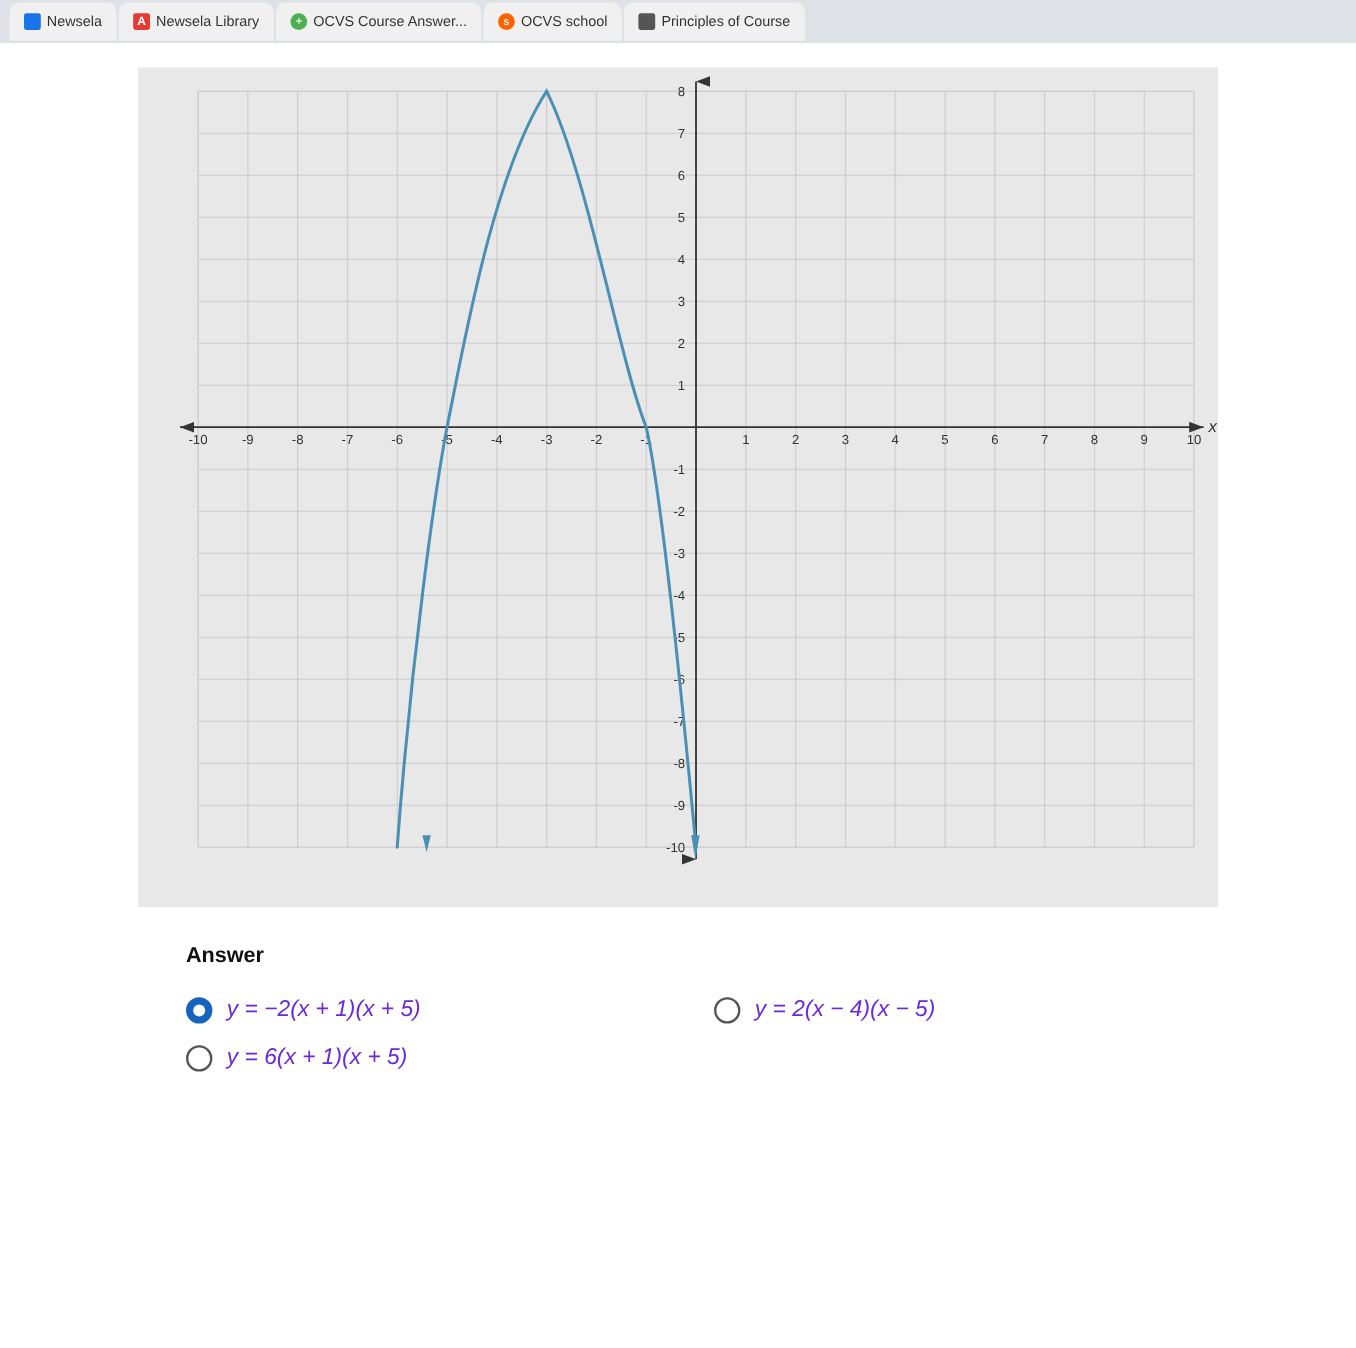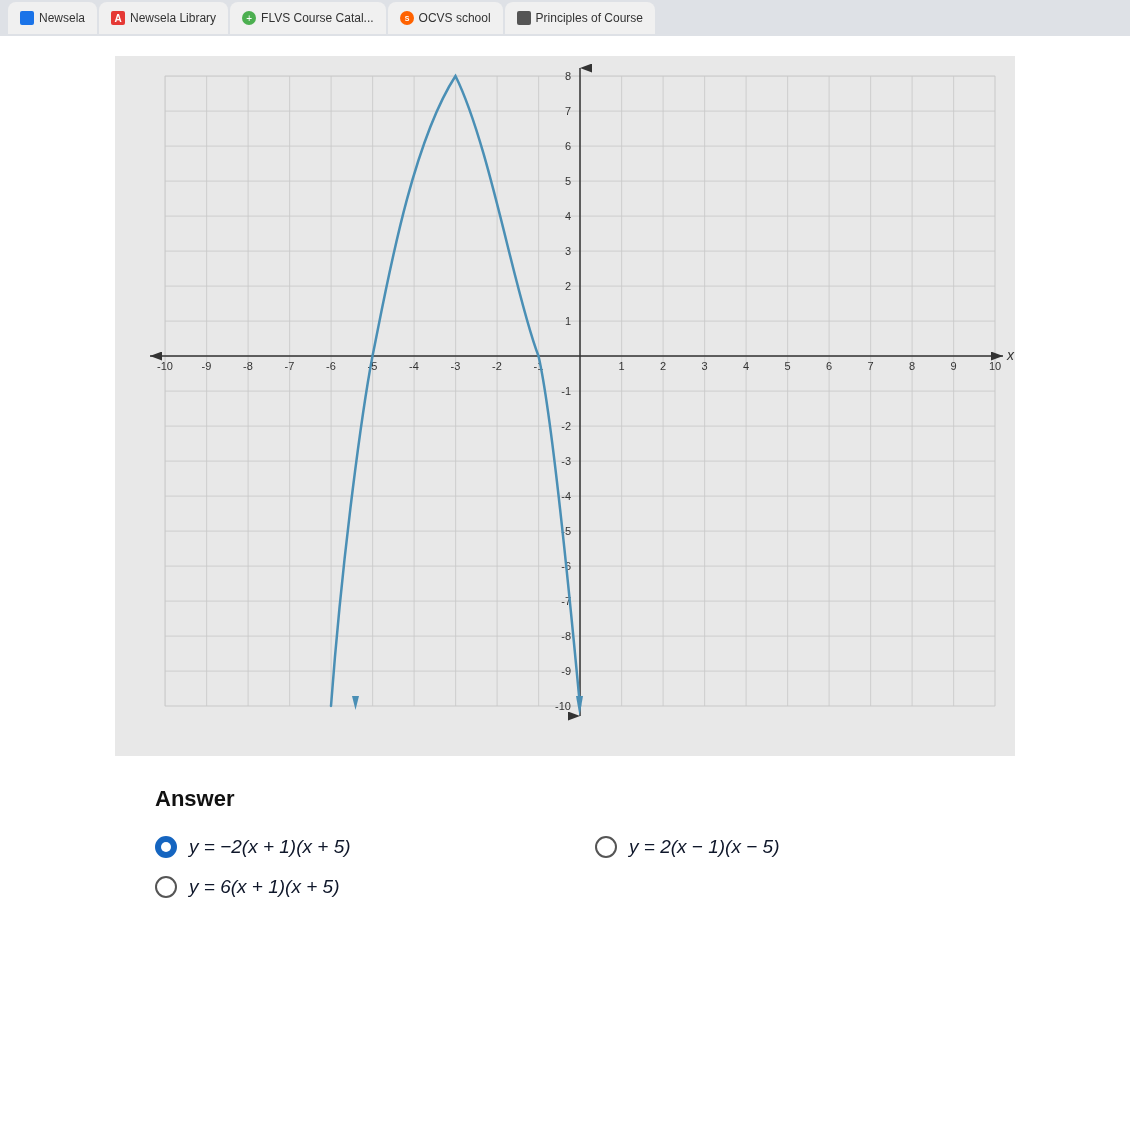--- a/index.html
+++ b/index.html
@@ -154,7 +154,7 @@
   </div>
   <div class="tab">
     <span class="tab-icon-ocvs">+</span>
-    <span>FLVS Course Catal...</span>
+    <span>OCVS Course Answer...</span>
   </div>
   <div class="tab">
     <span style="width:14px;height:14px;background:#ff6200;border-radius:50%;display:inline-flex;align-items:center;justify-content:center;">

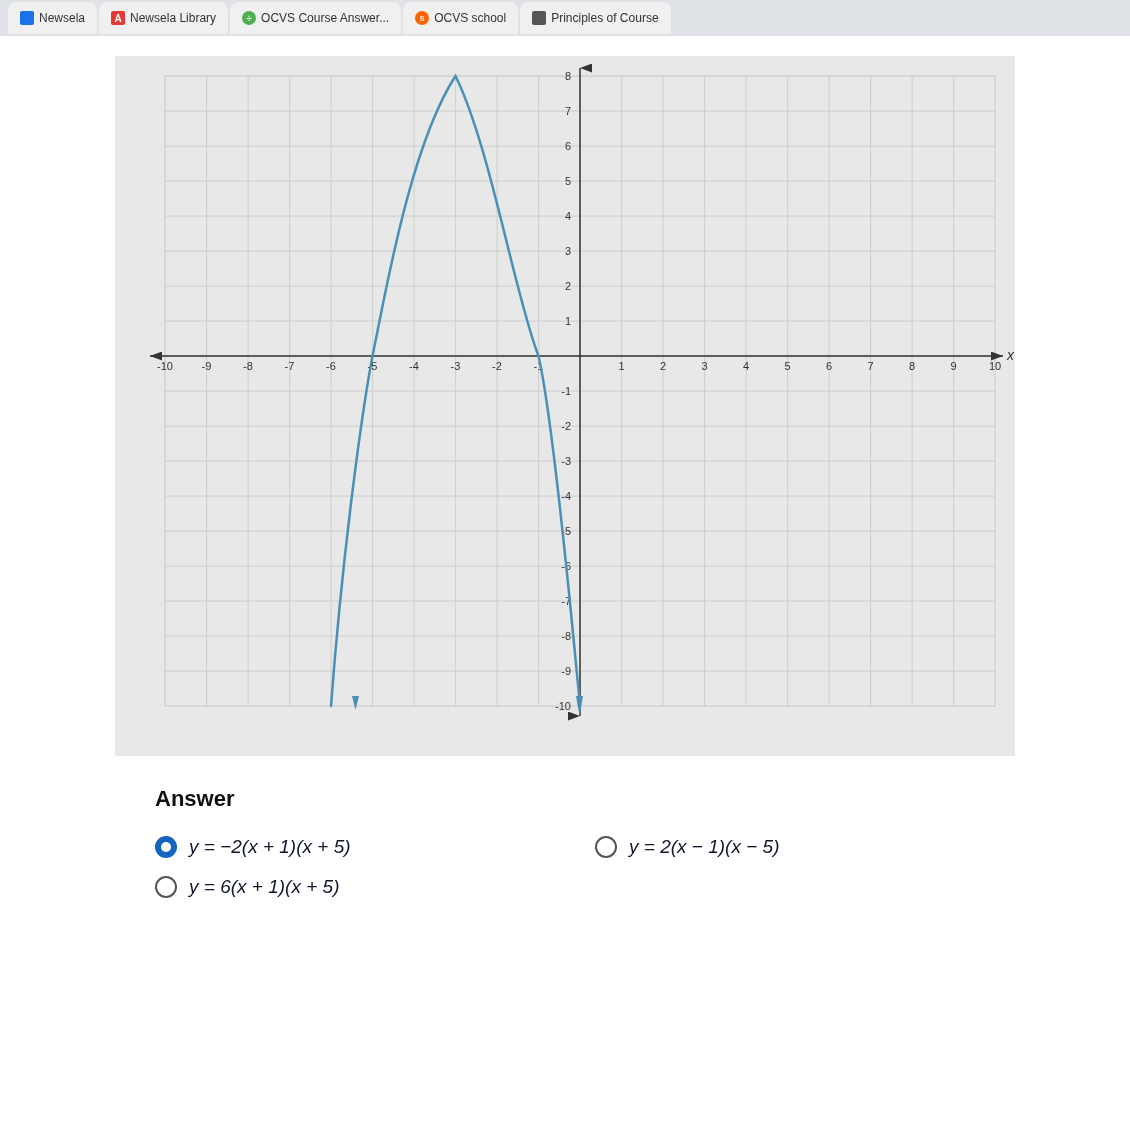--- a/index.html
+++ b/index.html
@@ -97,7 +97,7 @@
       padding: 0 40px;
     }
     .answer-title {
-      font-size: 22px;
+      font-size: 18px;
       font-weight: bold;
       color: #111;
       margin-bottom: 24px;

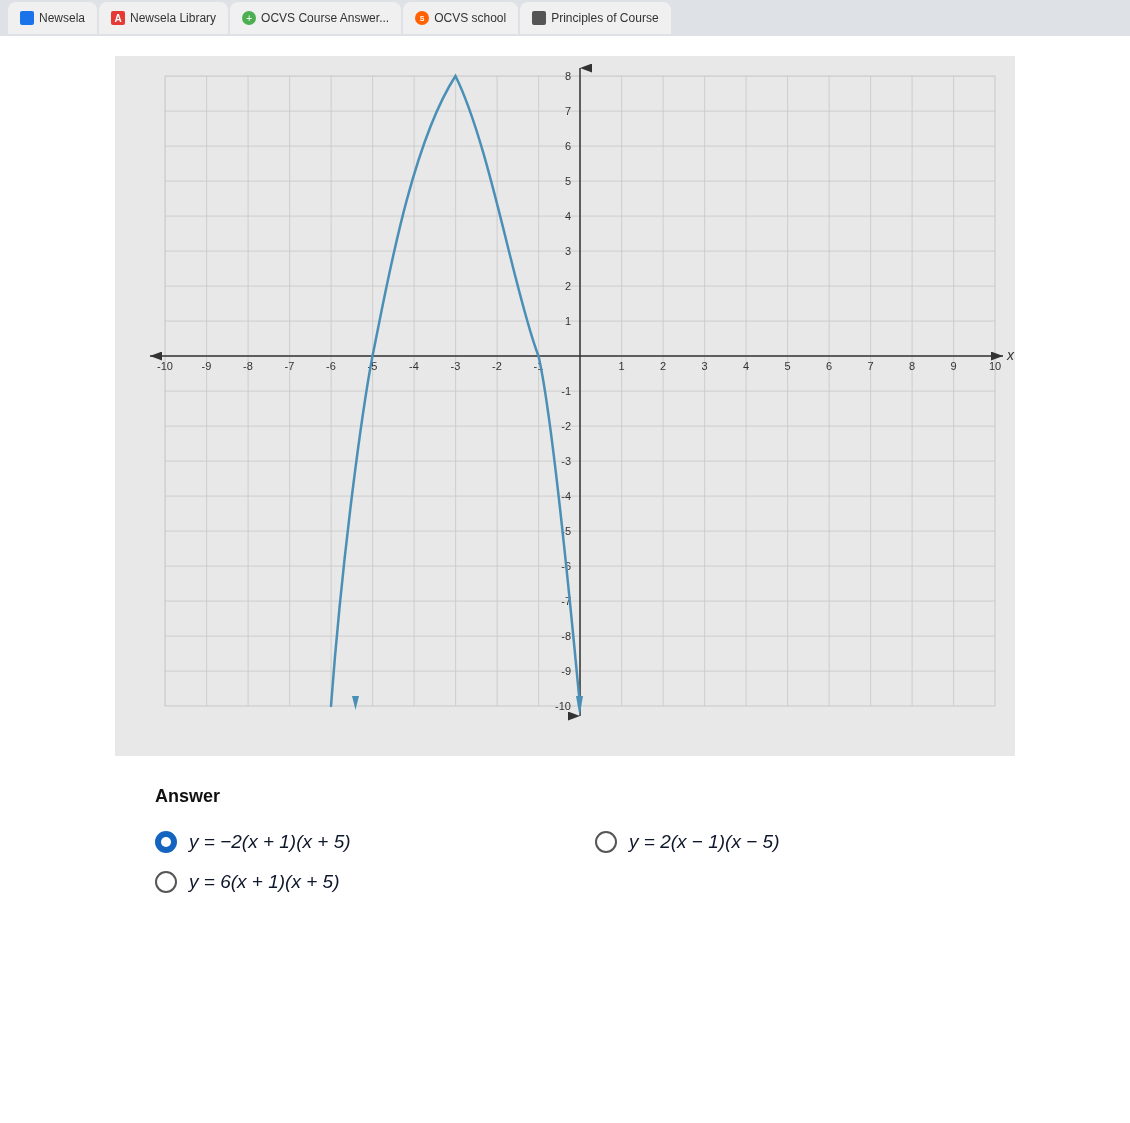--- a/index.html
+++ b/index.html
@@ -112,7 +112,7 @@
       align-items: center;
       gap: 12px;
       font-size: 20px;
-      color: #0f172a;
+      color: #6d28d9;
       cursor: pointer;
     }
     .radio-outer {

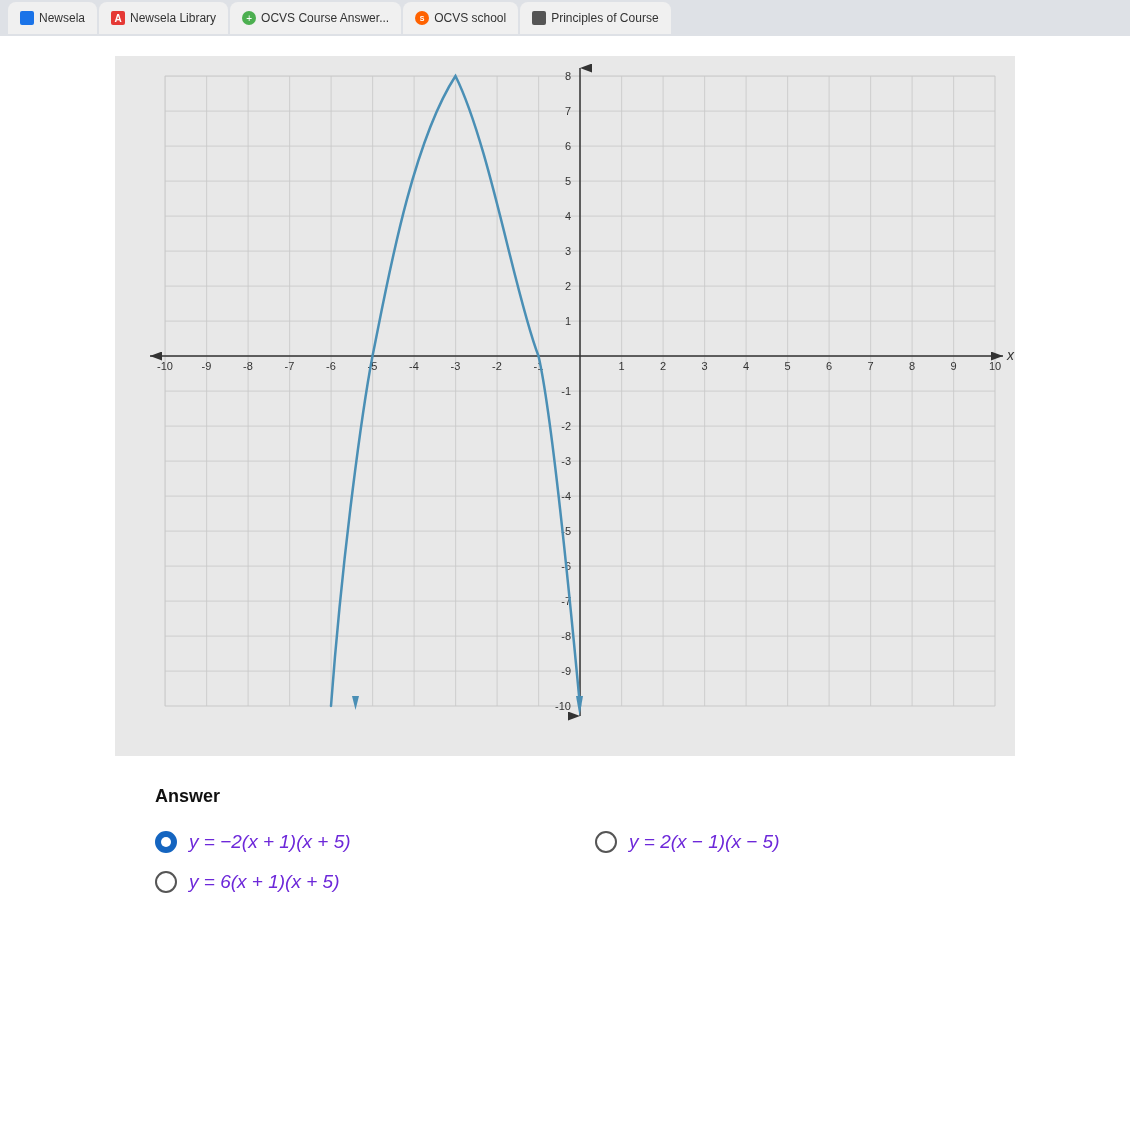--- a/index.html
+++ b/index.html
@@ -325,7 +325,7 @@
 
       <div class="answer-option">
         <div class="radio-outer"></div>
-        <span class="answer-text">y = 2(x − 1)(x − 5)</span>
+        <span class="answer-text">y = 2(x − 4)(x − 5)</span>
       </div>
 
       <div class="answer-option">

